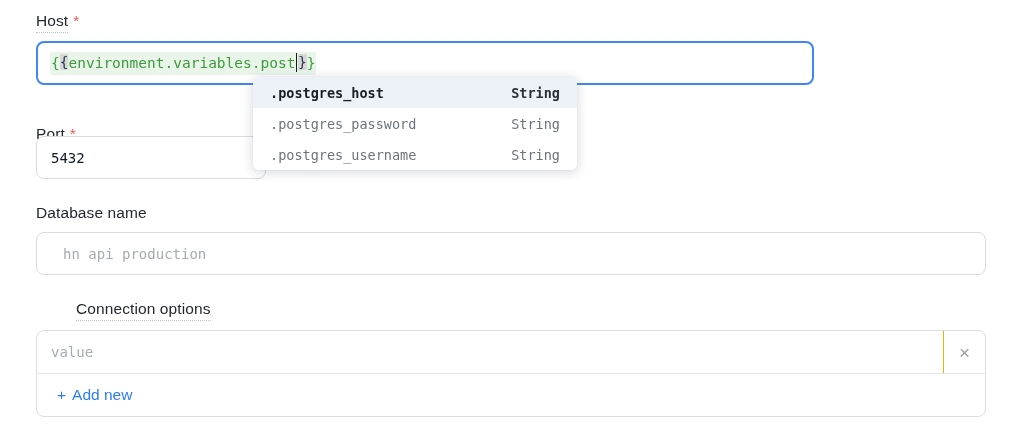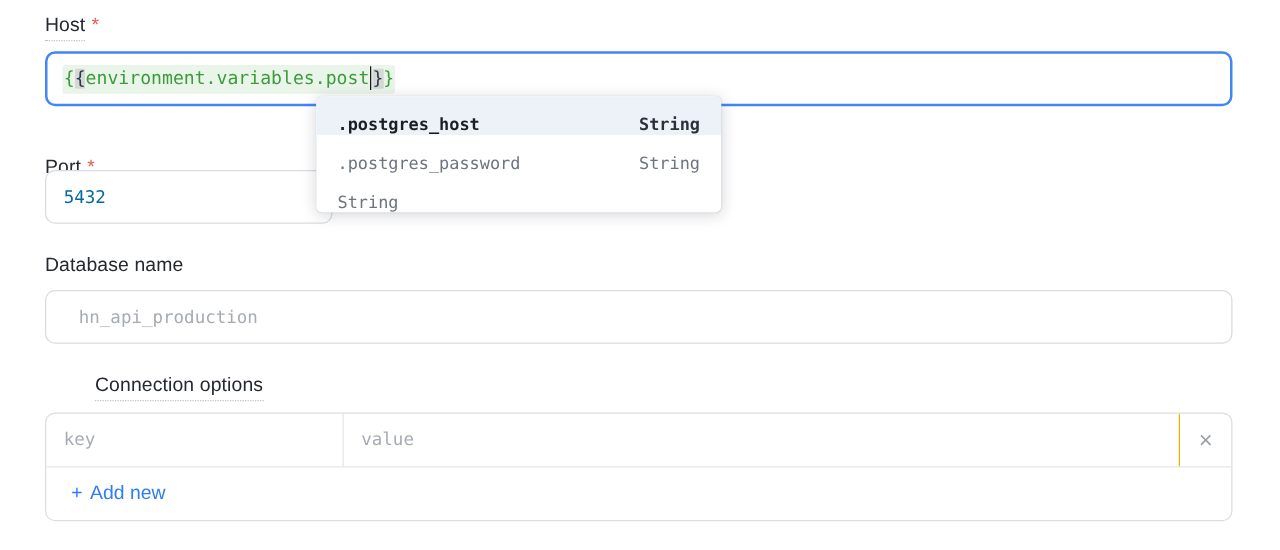--- a/index.html
+++ b/index.html
@@ -42,7 +42,7 @@
   .host-input {
     position: absolute;
     left: 36px; top: 41px;
-    width: 950px; height: 44px;
+    width: 778px; height: 44px;
     background: #fff;
     border: 2px solid #4285f4;
     border-radius: 8px;

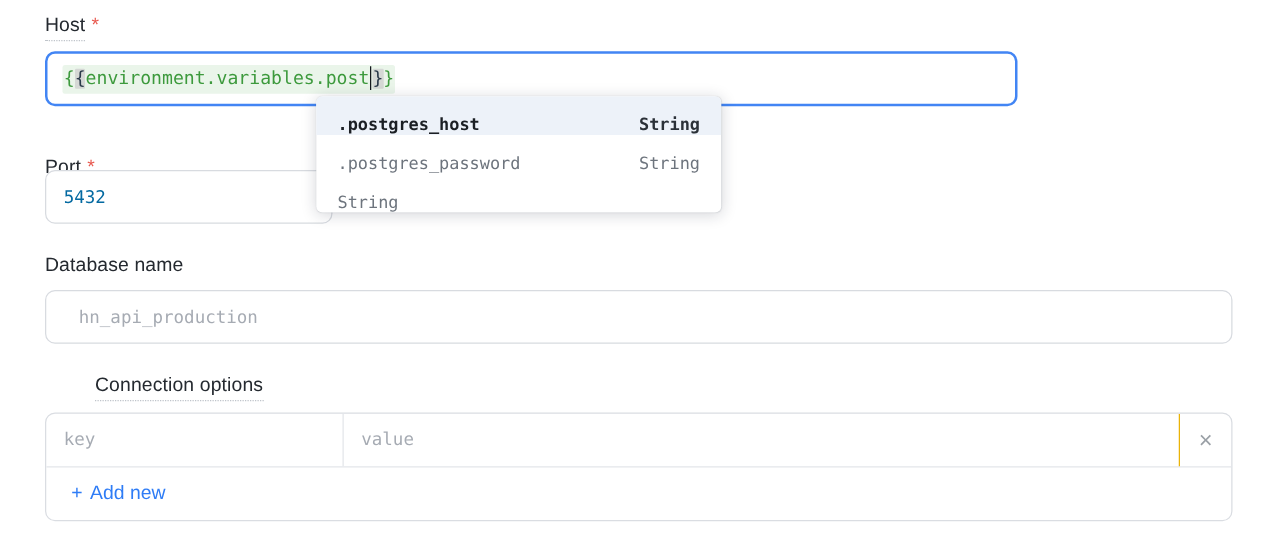--- a/index.html
+++ b/index.html
@@ -92,7 +92,7 @@
   .dropdown-row {
     height: 31px;
     display: flex;
-    align-items: flex-end;
+    align-items: center;
     justify-content: space-between;
     padding: 0 17px;
     cursor: pointer;

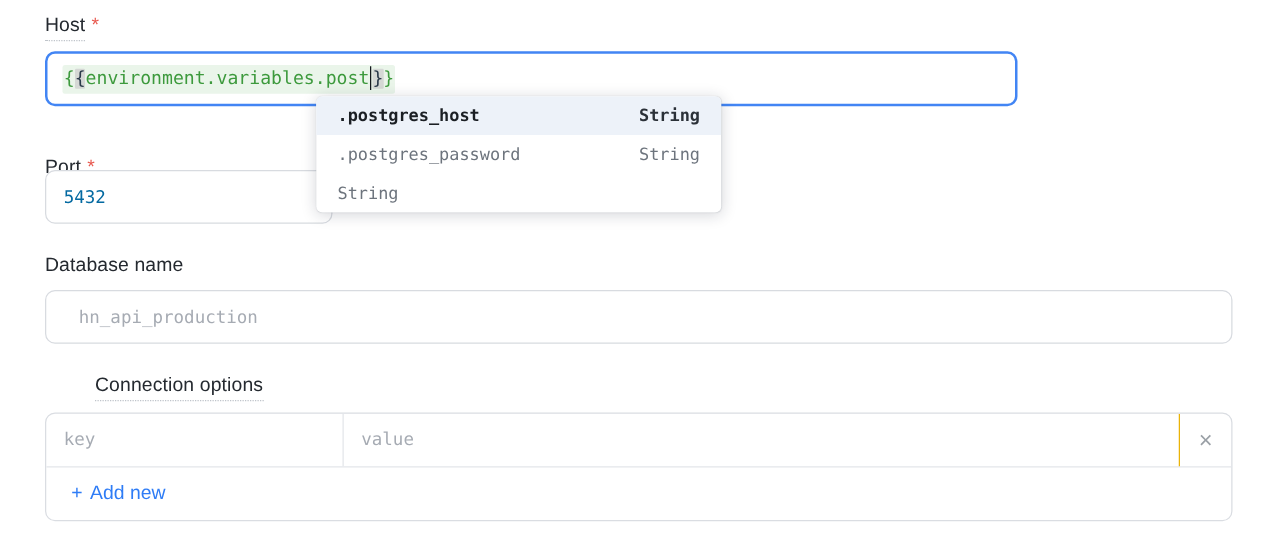--- a/index.html
+++ b/index.html
@@ -30,7 +30,7 @@
     border-radius: 8px;
     font-family: "DejaVu Sans Mono", "Liberation Mono", monospace;
     font-size: 14px;
-    color: #0369a1;
+    color: #0f172a;
     padding: 0 14px;
     outline: none;
     width: 950px;

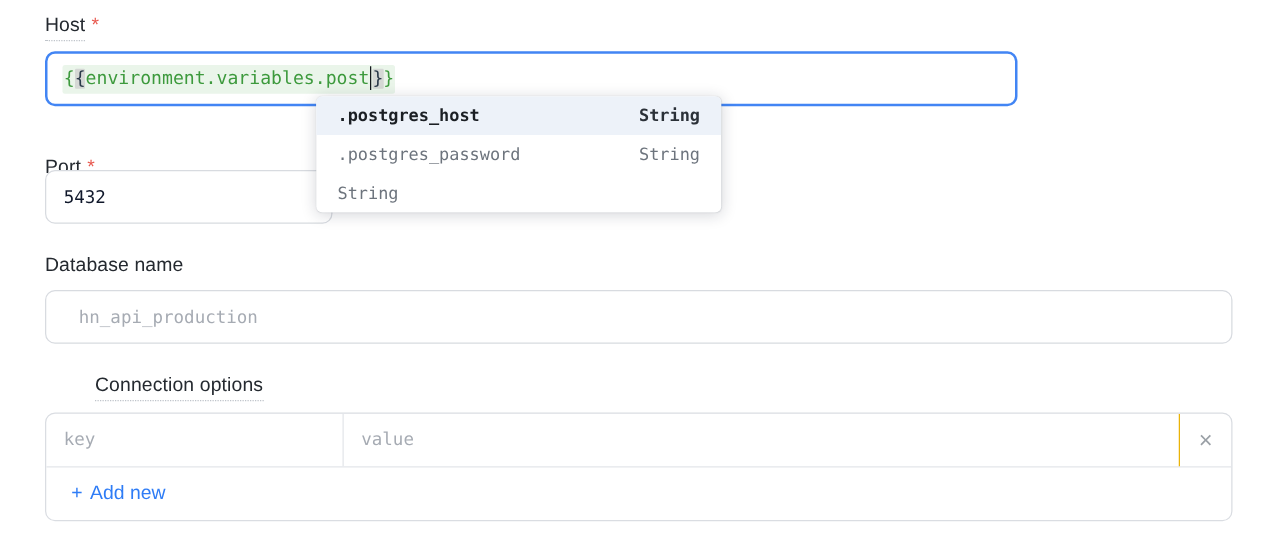--- a/index.html
+++ b/index.html
@@ -190,6 +190,7 @@
     <span class="opt-type">String</span>
   </div>
   <div class="dropdown-row">
+    <span class="opt-name">.postgres_username</span>
     <span class="opt-type">String</span>
   </div>
 </div>

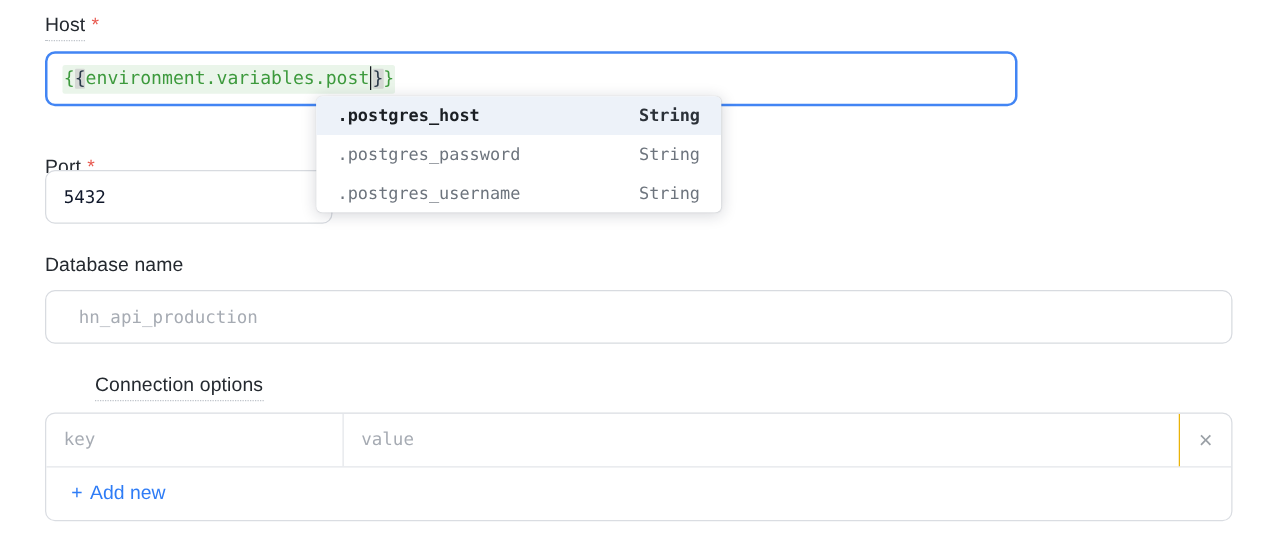--- a/index.html
+++ b/index.html
@@ -211,7 +211,6 @@
 
 <div class="conn-table">
   <div class="conn-row-inputs">
-    <input class="cell-input cell-key" type="text" placeholder="key" style="">
     <input class="cell-input cell-value" type="text" placeholder="value" style="">
     <div class="cell-remove">
       <button class="remove-btn">

